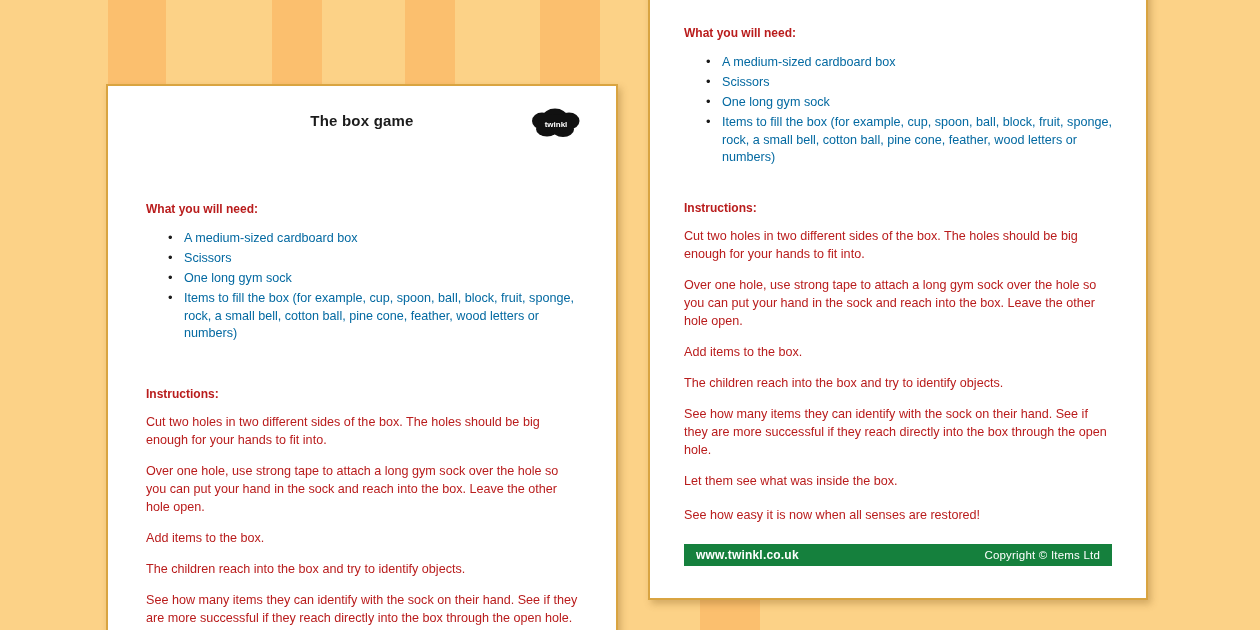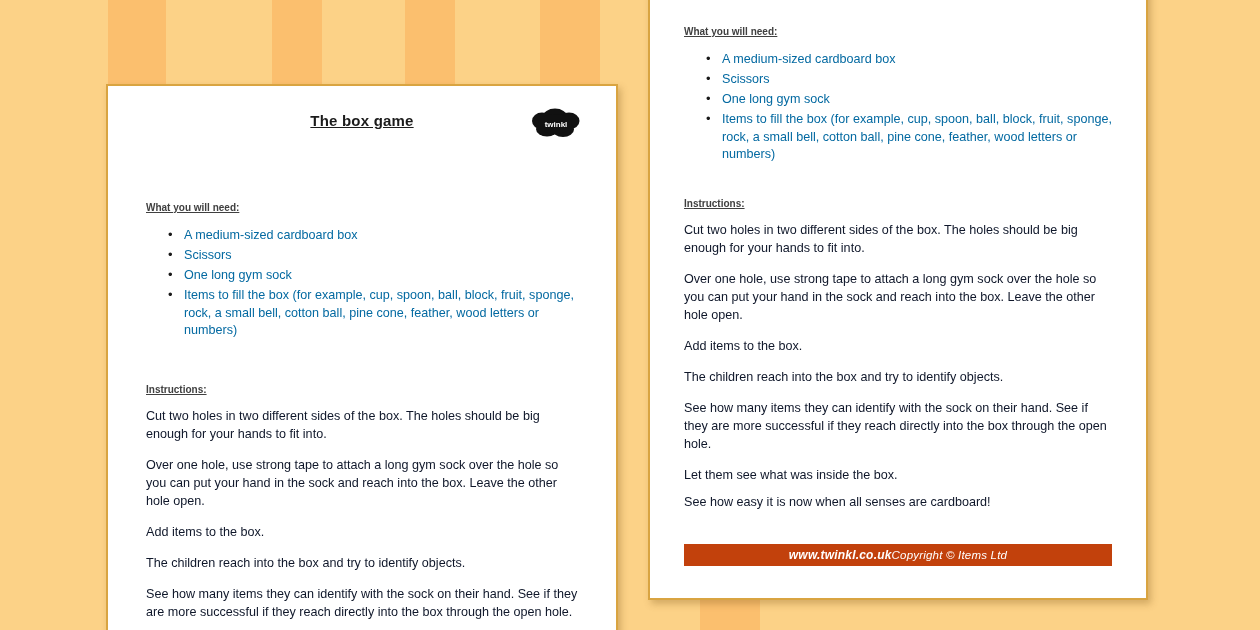--- a/index.html
+++ b/index.html
@@ -90,10 +90,9 @@
 
   
   .section-heading {
-    font-size: 10px;
+    font-size: 12px;
     font-weight: bold;
-    color: #404040;
-    text-decoration: underline;
+    color: #b91c1c;
     margin-top: 0;
   }
 

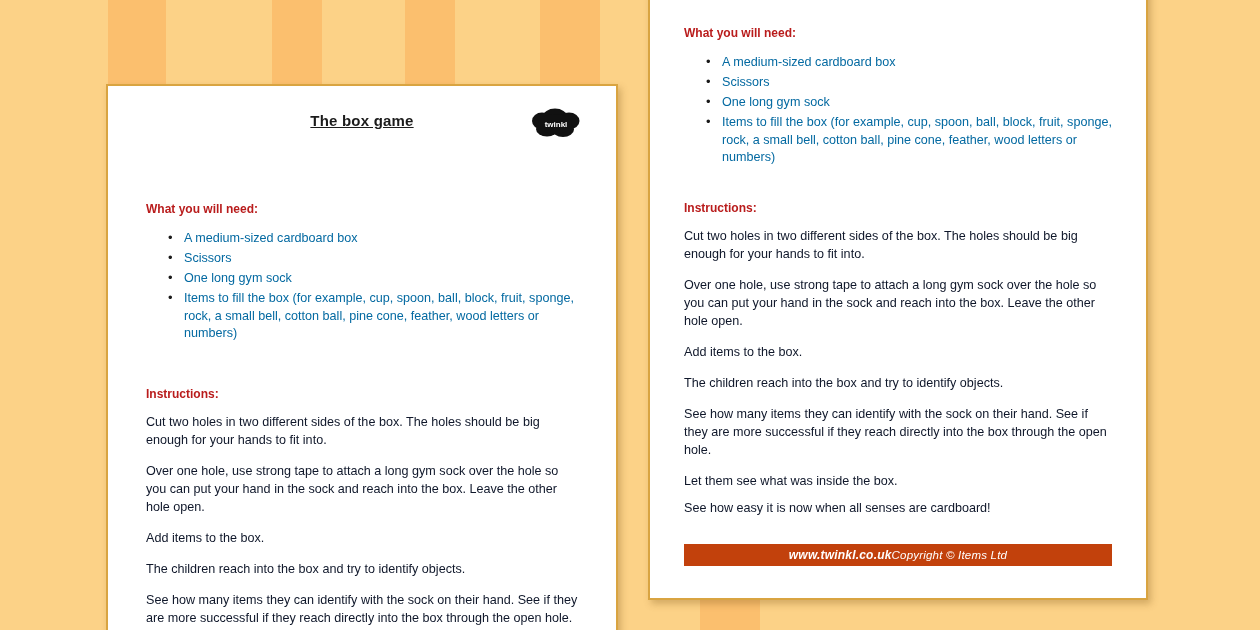--- a/index.html
+++ b/index.html
@@ -73,7 +73,6 @@
     font-size: 15px;
     font-weight: bold;
     color: #1b1b1b;
-    text-decoration: underline;
     letter-spacing: 0.2px;
     padding-top: 4px;
   }

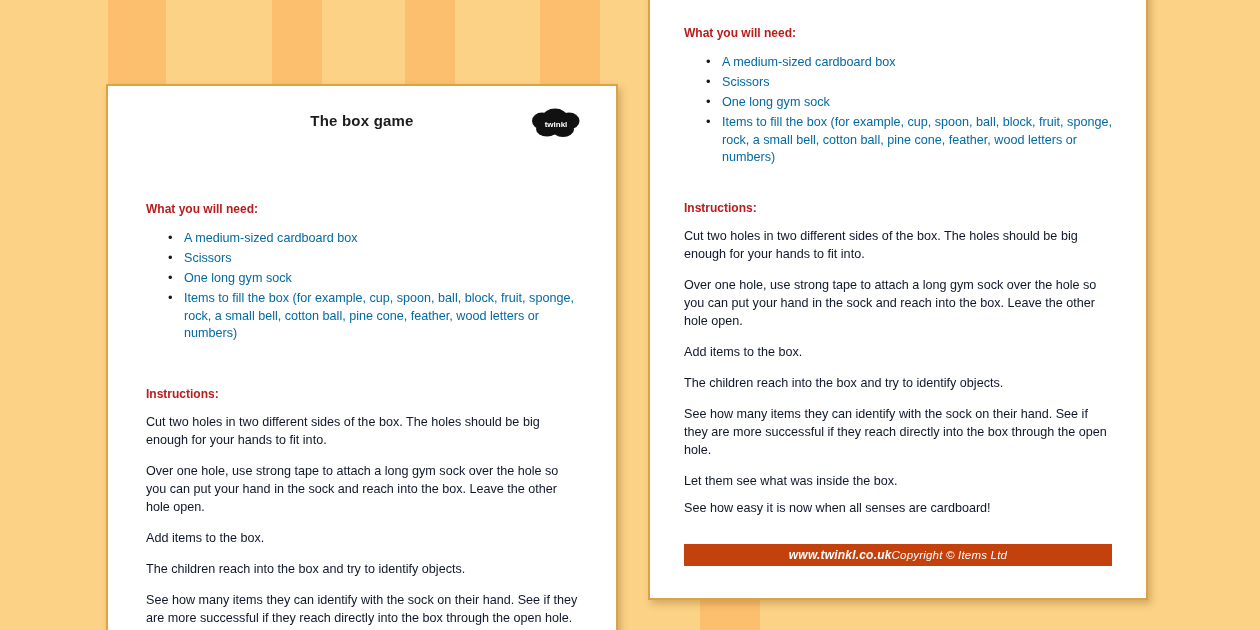--- a/index.html
+++ b/index.html
@@ -130,7 +130,7 @@
   .instr-list p {
     font-size: 12.6px;
     line-height: 1.43;
-    color: #0f172a;
+    color: #b91c1c;
     margin-bottom: 13px;
   }
   .instr-list p.tight { margin-bottom: 9px; }

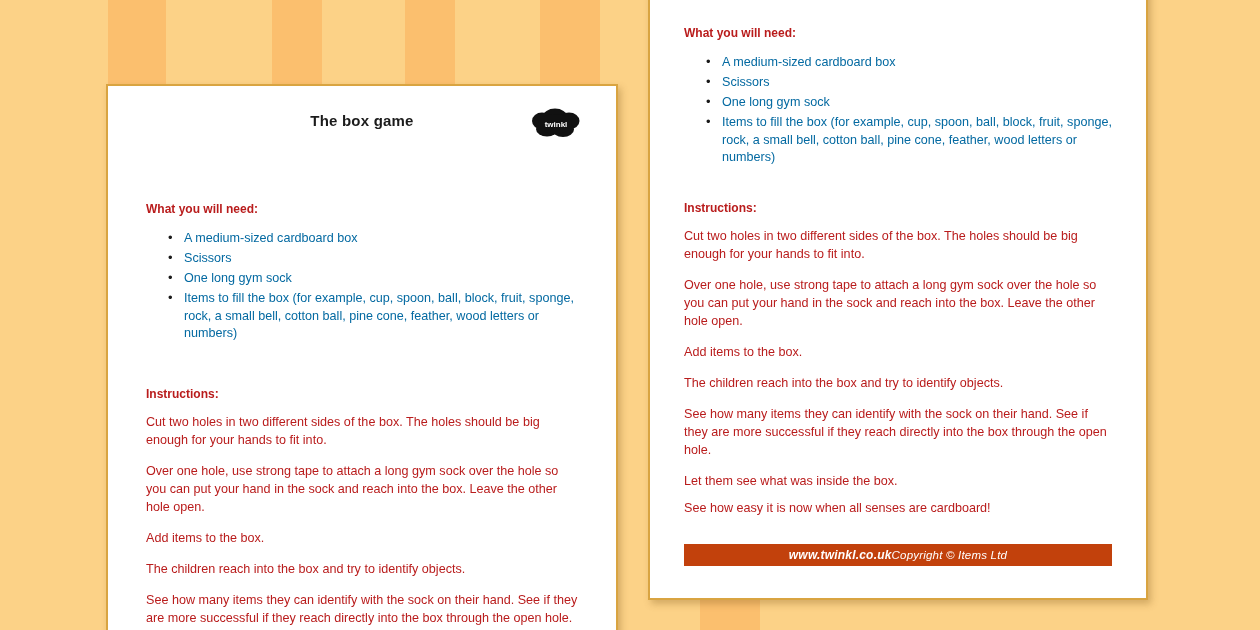--- a/index.html
+++ b/index.html
@@ -133,7 +133,7 @@
     color: #b91c1c;
     margin-bottom: 13px;
   }
-  .instr-list p.tight { margin-bottom: 9px; }
+  .instr-list p.tight { margin-bottom: 16px; }
 
   
   .footer-bar {

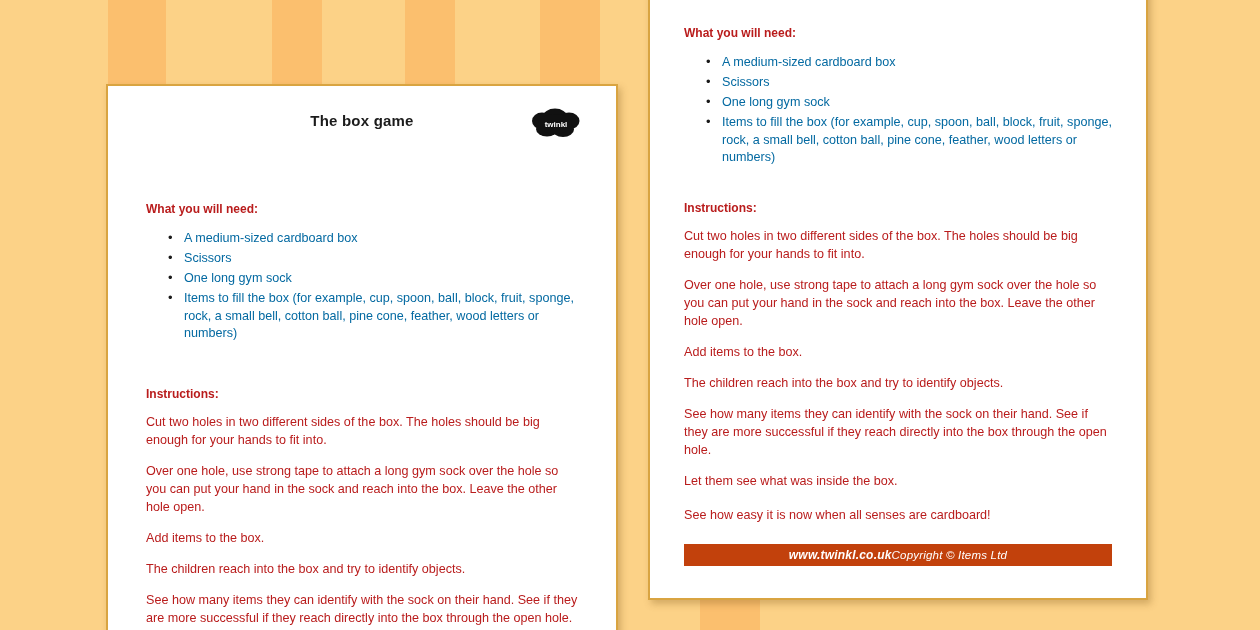--- a/index.html
+++ b/index.html
@@ -220,7 +220,7 @@
     <p>The children reach into the box and try to identify objects.</p>
     <p>See how many items they can identify with the sock on their hand. See if they are more successful if they reach directly into the box through the open hole.</p>
     <p class="tight">Let them see what was inside the box.</p>
-    <p>See how easy it is now when all senses are cardboard!</p>
+    <p>See how easy it is now when all senses are restored!</p>
   </div>
 
   <div class="footer-bar">

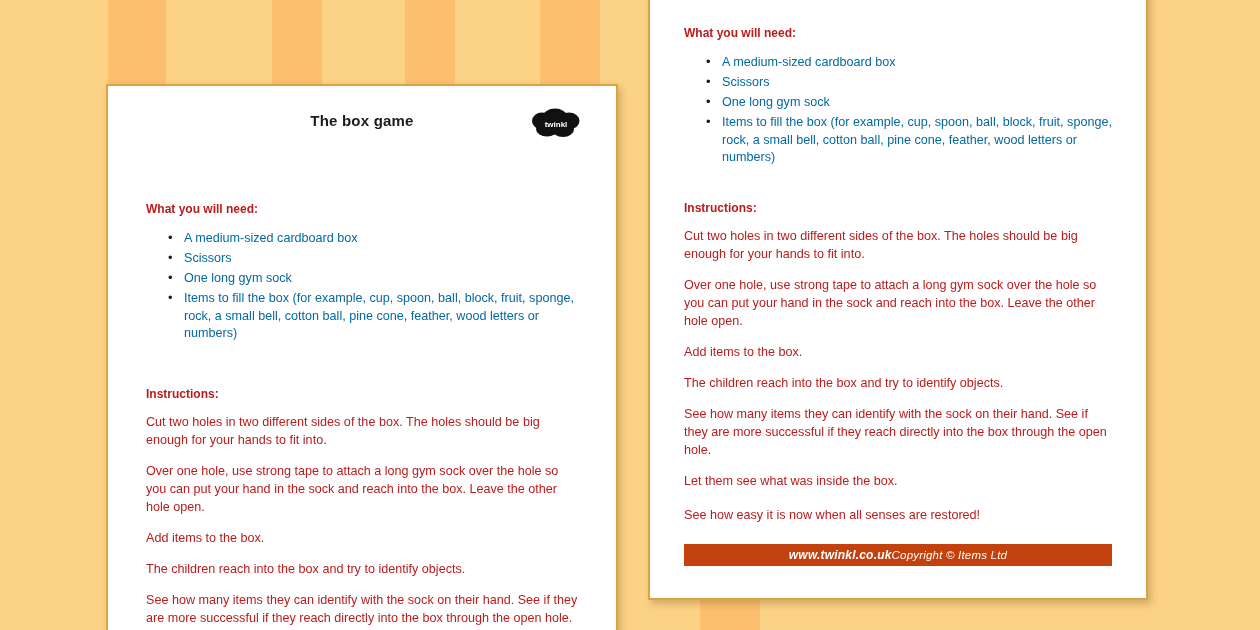--- a/index.html
+++ b/index.html
@@ -142,12 +142,11 @@
     right: 34px;
     bottom: 32px;
     height: 22px;
-    background: #c2410c;
+    background: #15803d;
     display: flex;
     align-items: center;
-    justify-content: center;
+    justify-content: space-between;
     padding: 0 12px;
-    font-style: italic;
   }
   .footer-bar span {
     color: #ffffff;

